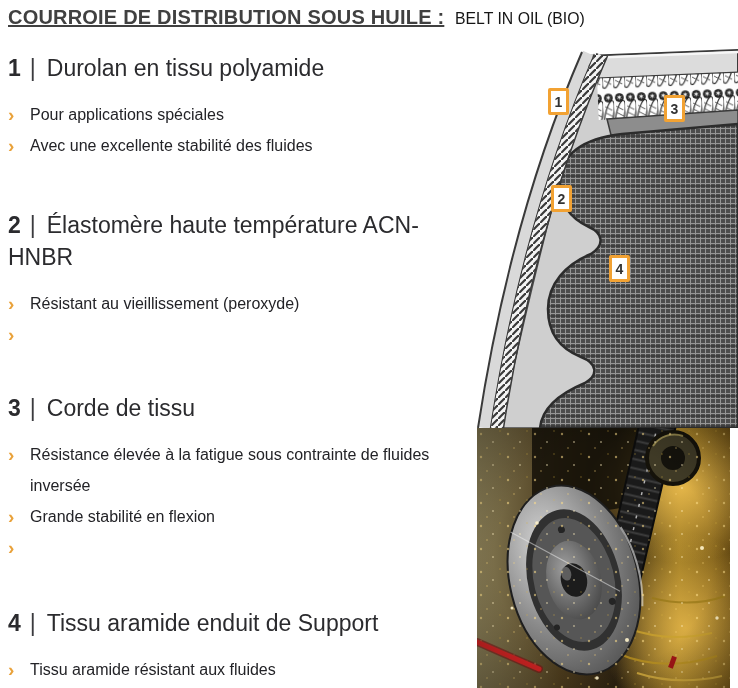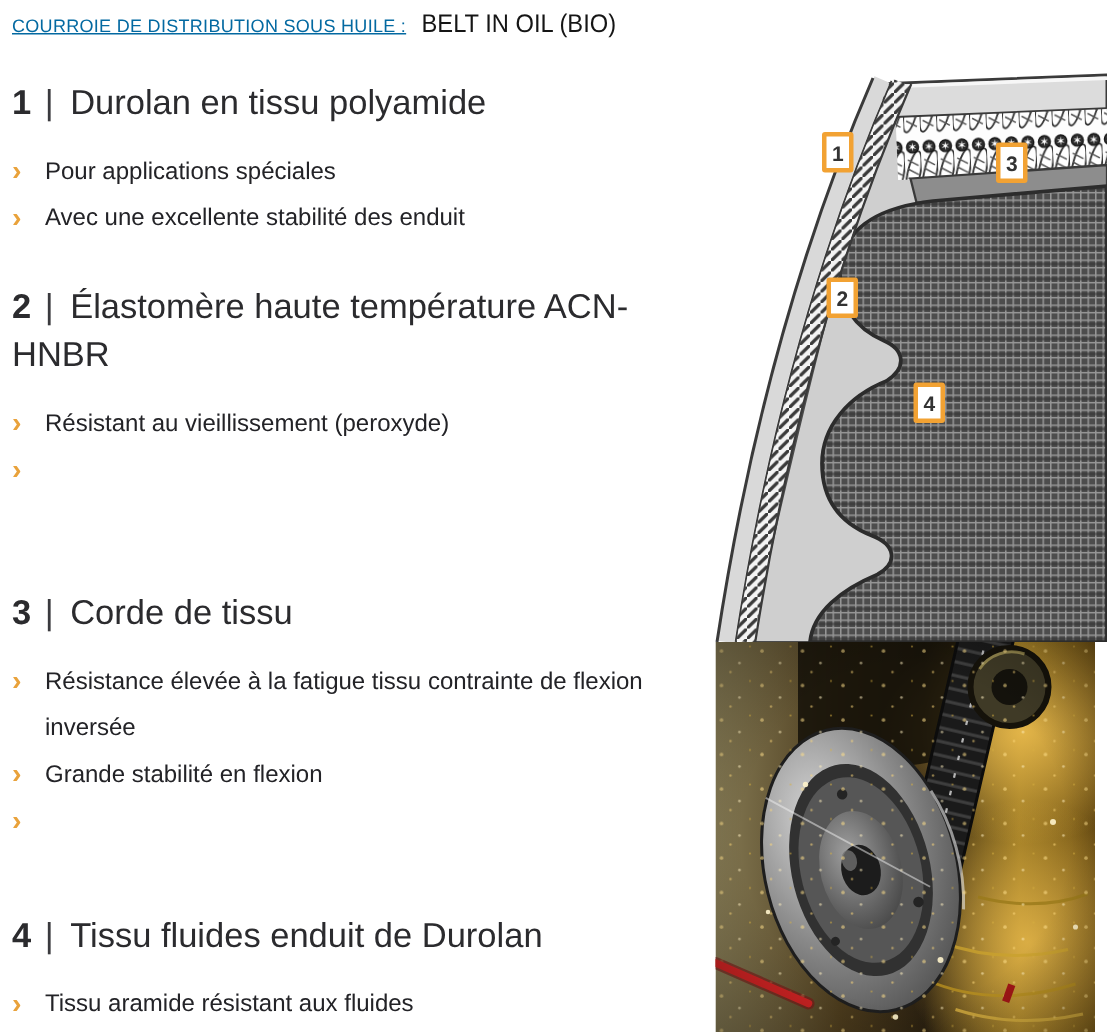--- a/index.html
+++ b/index.html
@@ -8,7 +8,7 @@
 
   
   .header{position:absolute;left:8px;top:6px;white-space:nowrap;}
-  .title-fr{color:#0369a1;font-weight:400;font-size:12px;text-decoration:underline;
+  .title-fr{color:#404040;font-weight:700;font-size:20px;text-decoration:underline;
             letter-spacing:.2px;}
   .title-en{color:#151515;font-size:17px;font-weight:400;display:inline-block;
             transform:scaleX(.93);transform-origin:left center;margin-left:6px;letter-spacing:0;}

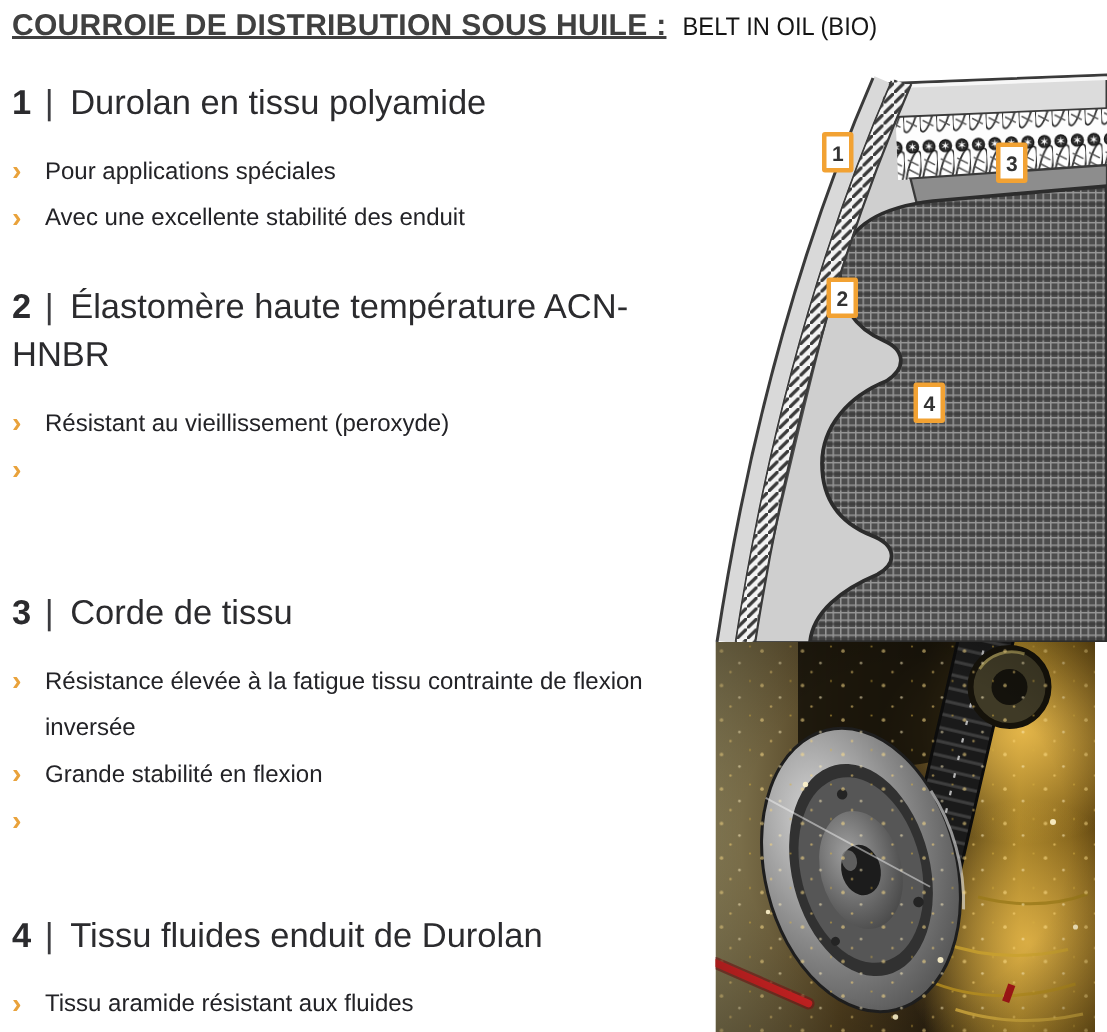--- a/index.html
+++ b/index.html
@@ -56,7 +56,7 @@
         </li>
       <li class="bullet">
           <span class="chev">›</span>
-          <span class="btxt">Avec une excellente stabilité des enduit</span>
+          <span class="btxt">Avec une excellente stabilité des fluides</span>
         </li>
     </ul>
   </div>

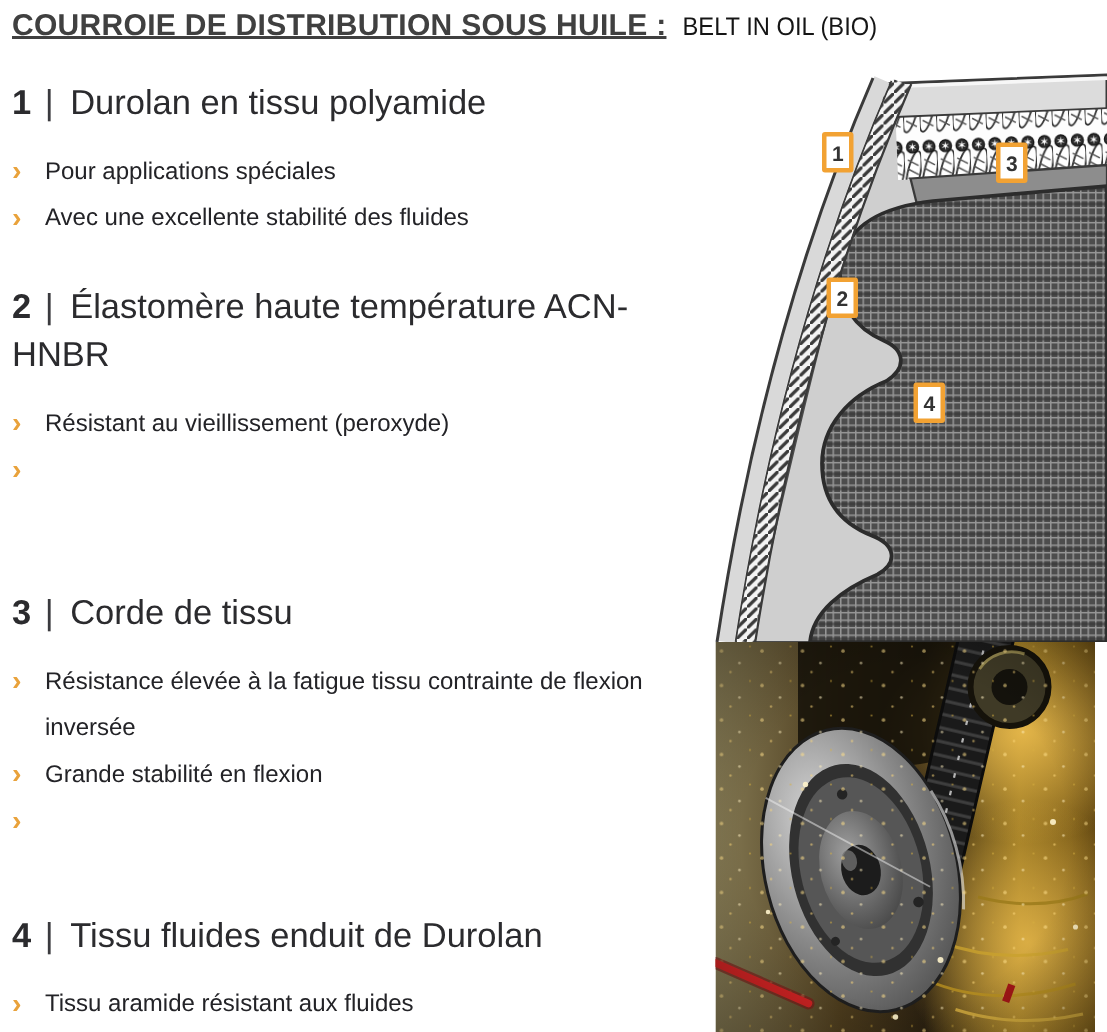--- a/index.html
+++ b/index.html
@@ -15,7 +15,7 @@
 
   
   .section{position:absolute;left:8px;width:462px;color:#2b2b2e;}
-  .s1{top:52px;} .s2{top:188px;} .s3{top:392px;} .s4{top:607px;}
+  .s1{top:52px;} .s2{top:209px;} .s3{top:392px;} .s4{top:607px;}
   .heading{font-size:23px;line-height:32px;max-width:440px;color:#2b2b2e;}
   .heading .num{font-weight:700;}
   .heading .sep{font-weight:400;color:#3a3a3e;margin:0 11px 0 9px;}

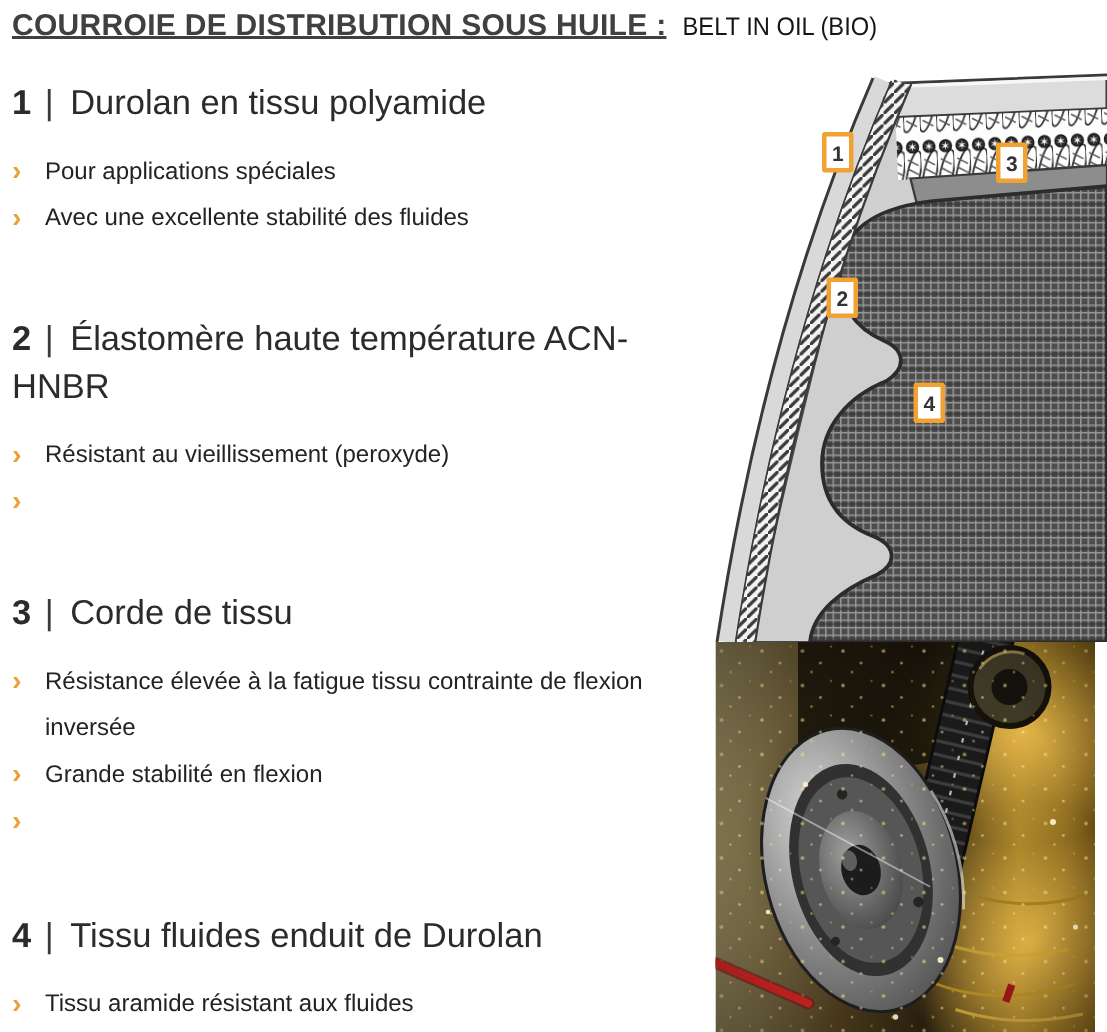--- a/index.html
+++ b/index.html
@@ -83,7 +83,7 @@
     <ul class="bullets">
       <li class="bullet">
           <span class="chev">›</span>
-          <span class="btxt">Résistance élevée à la fatigue tissu contrainte de flexion inversée</span>
+          <span class="btxt">Résistance élevée à la fatigue sous contrainte de fluides inversée</span>
         </li>
       <li class="bullet">
           <span class="chev">›</span>

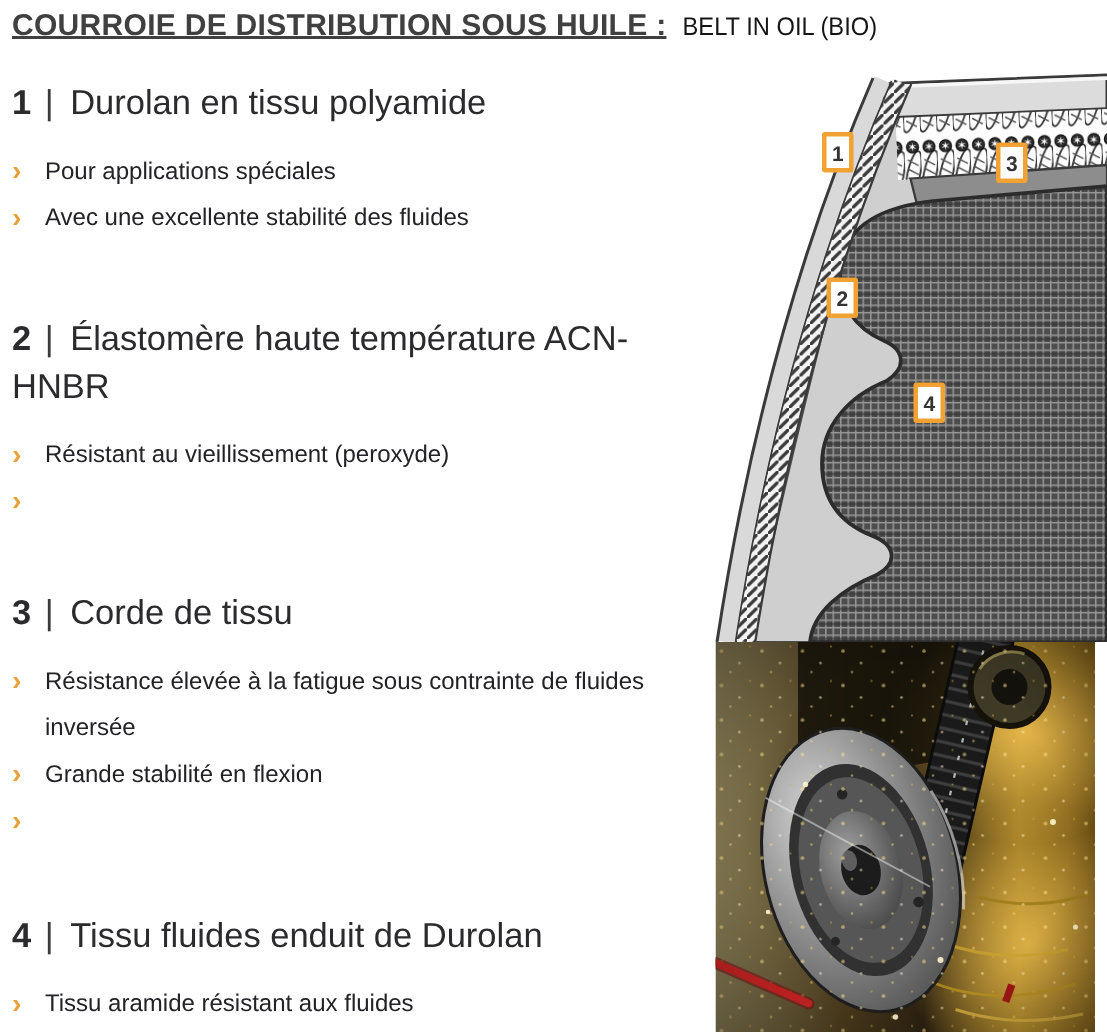--- a/index.html
+++ b/index.html
@@ -97,7 +97,7 @@
 
   <div class="section s4">
     <div class="heading">
-      <span class="num">4</span><span class="sep">|</span><span>Tissu fluides enduit de Durolan</span>
+      <span class="num">4</span><span class="sep">|</span><span>Tissu aramide enduit de Support</span>
     </div>
     <ul class="bullets">
       <li class="bullet">

